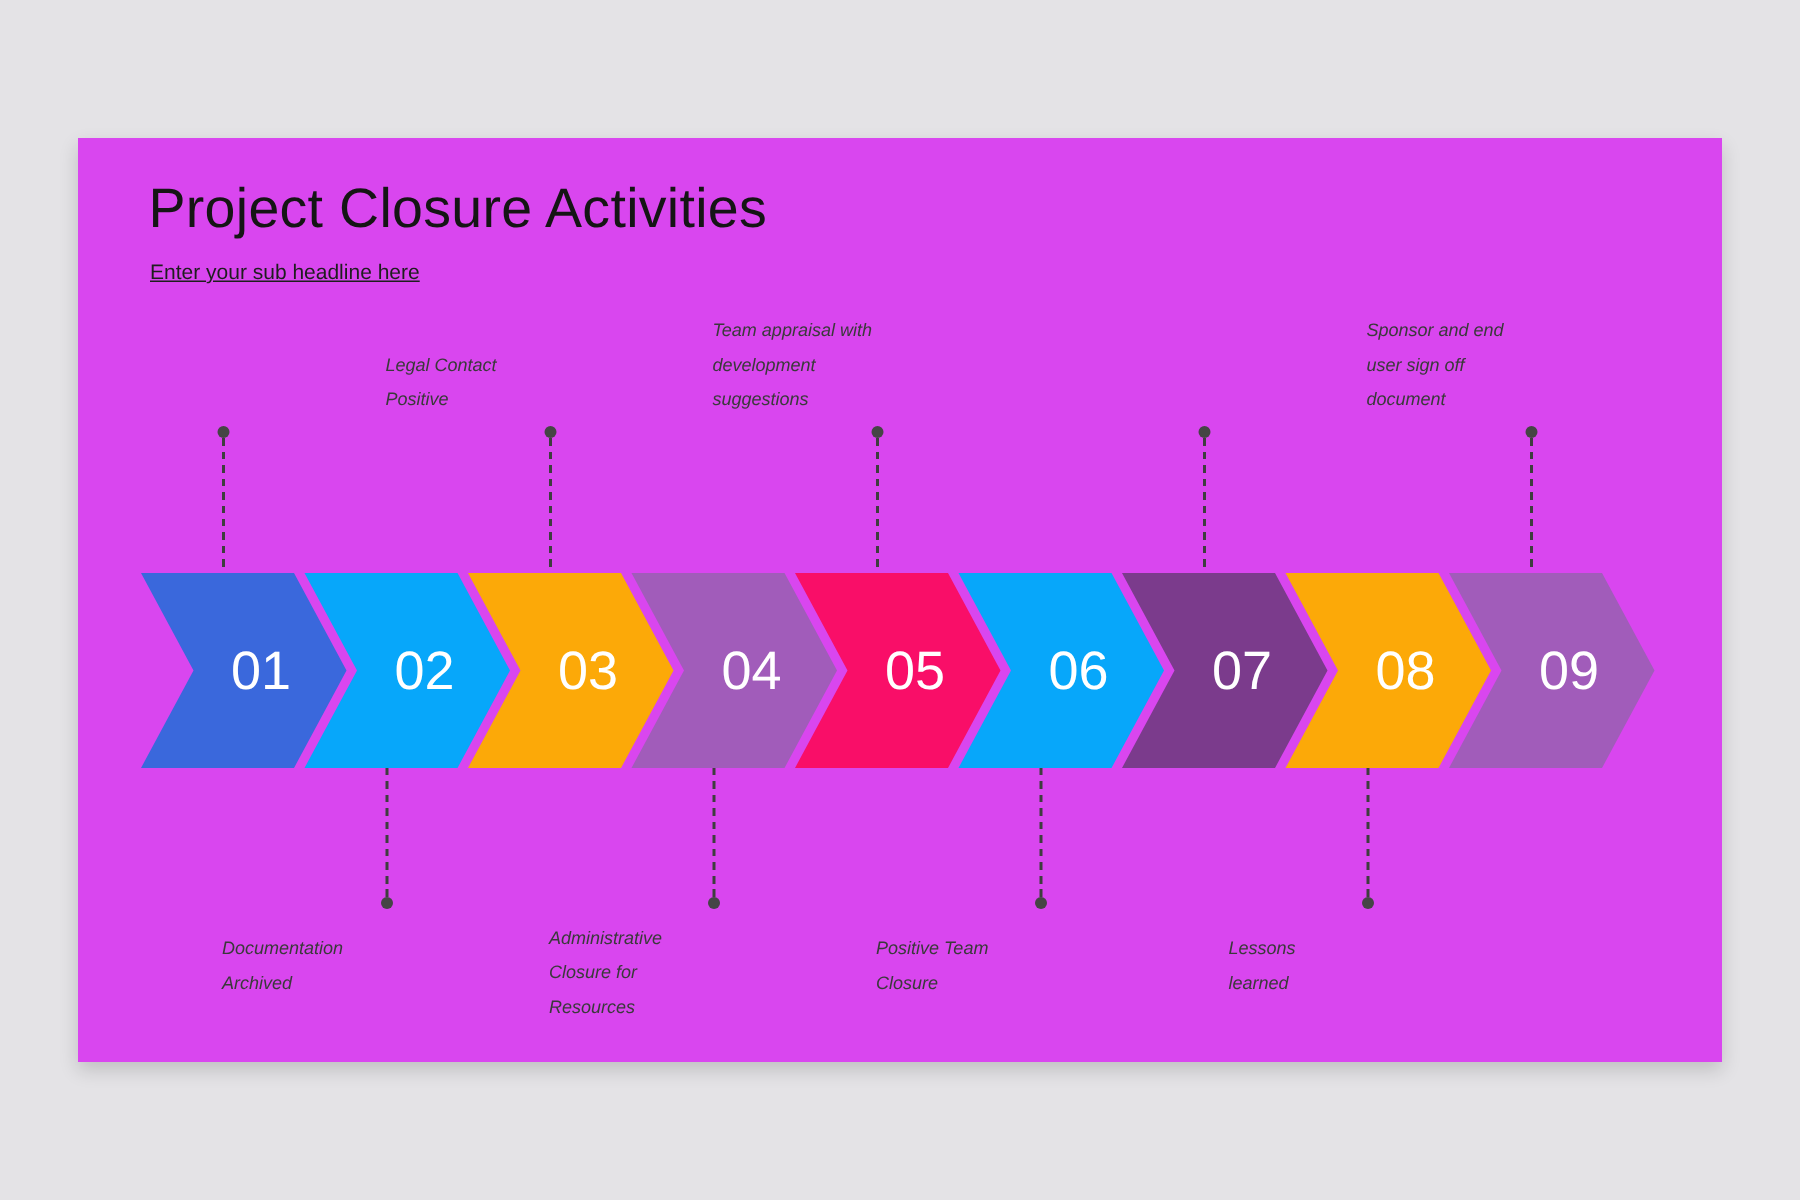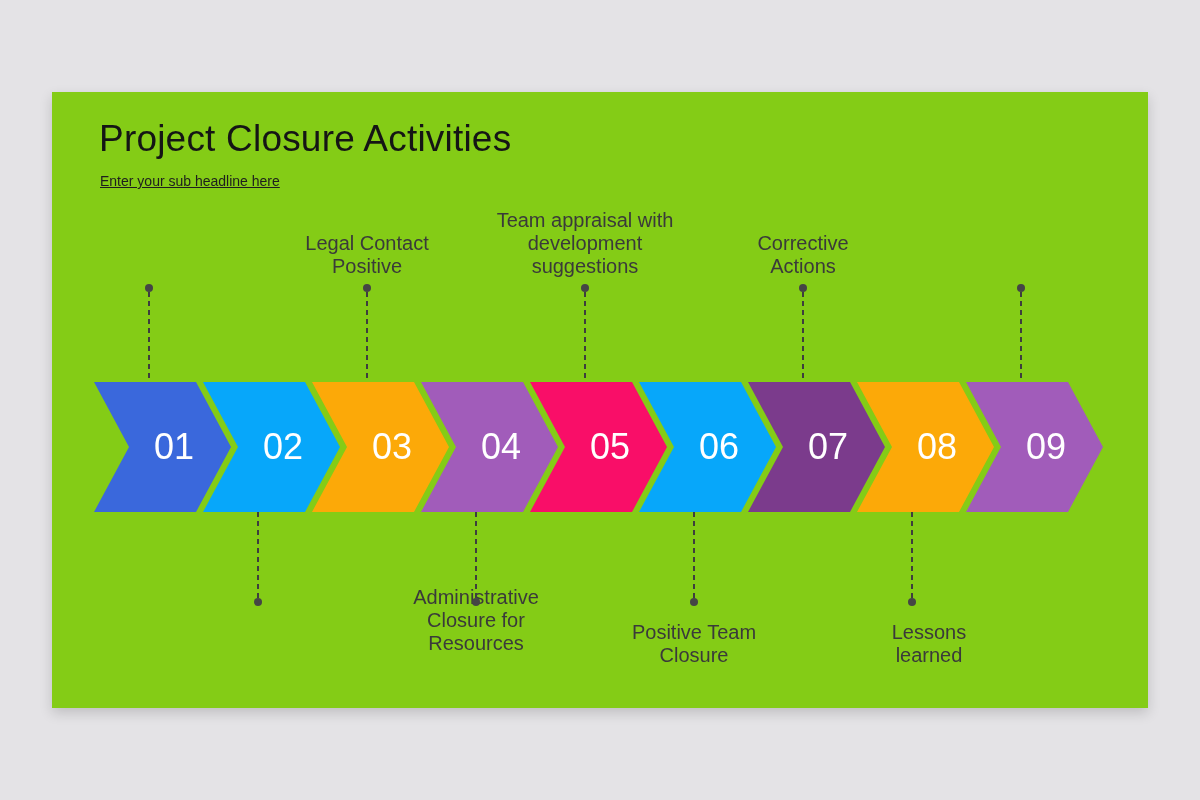--- a/index.html
+++ b/index.html
@@ -14,7 +14,7 @@
     position: absolute;
     left: 52px; top: 92px;
     width: 1096px; height: 616px;
-    background: #84cc16;
+    background: #d946ef;
     box-shadow: 0 5px 12px rgba(0,0,0,0.16);
   }
   .title {

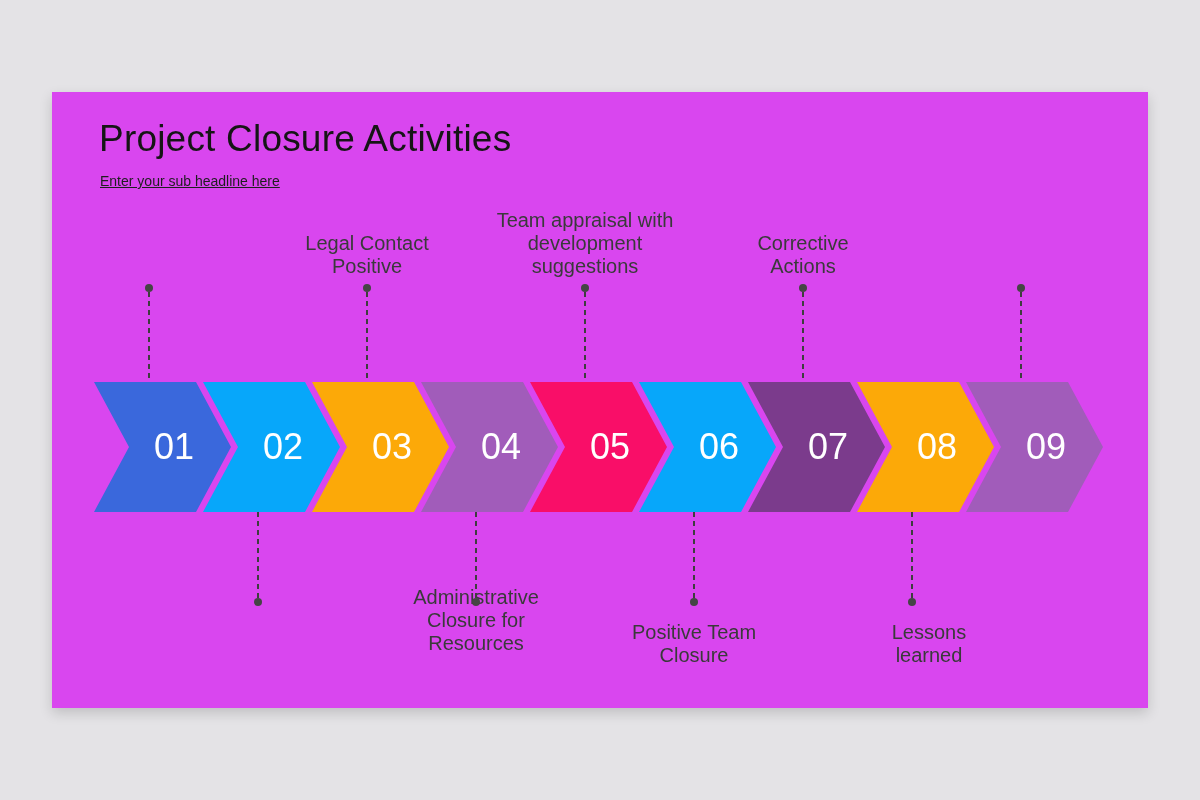--- a/index.html
+++ b/index.html
@@ -39,11 +39,11 @@
   .step-label {
     position: absolute;
     width: 220px;
-    text-align: center;
-    font-size: 20px;
+    font-size: 12px;
     line-height: 23px;
     color: #3a3a3a;
     white-space: pre-line;
+    font-style: italic;
   }
   .step-label.top { transform: translateY(-100%); }
   .conn-line {

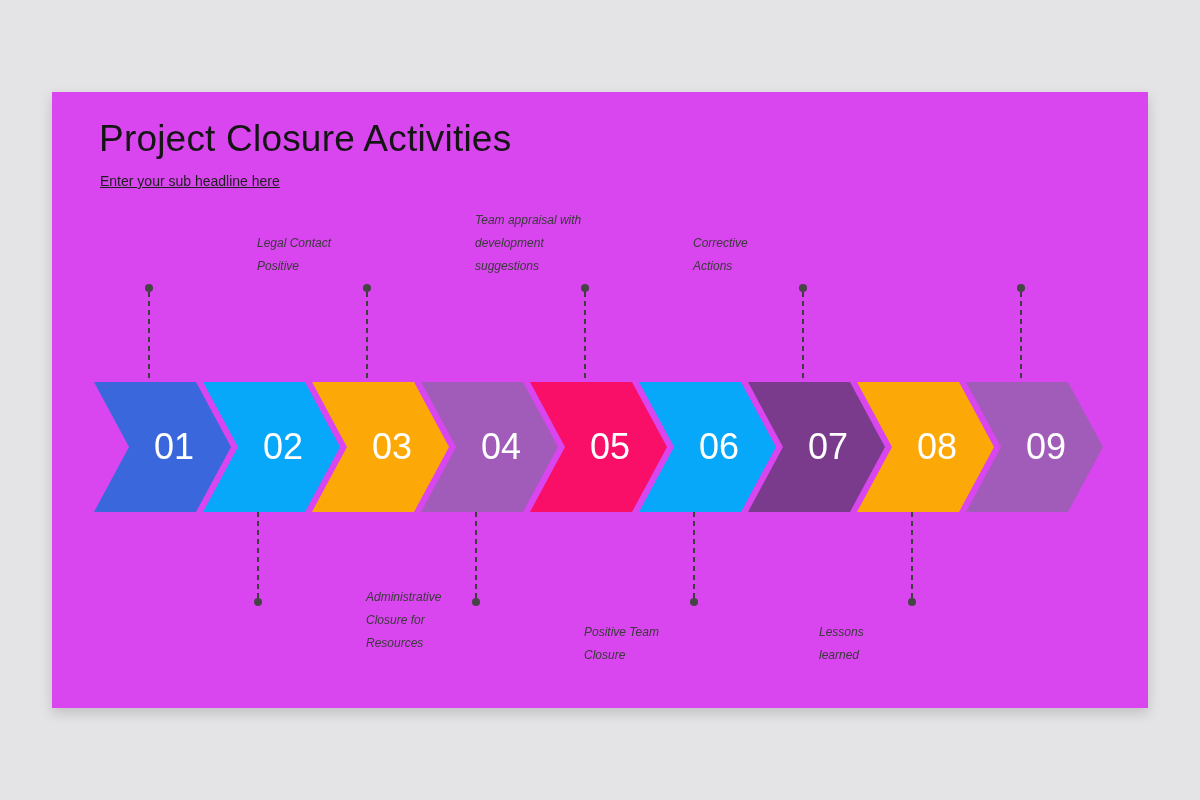--- a/index.html
+++ b/index.html
@@ -81,6 +81,9 @@
 suggestions</div>
     <div class="step-label top" style="left:641px; top:186px;">Corrective
 Actions</div>
+    <div class="step-label top" style="left:859px; top:186px;">Sponsor and end
+user sign off
+document</div>
 
     <div class="step-label" style="left:314px; top:494px;">Administrative
 Closure for

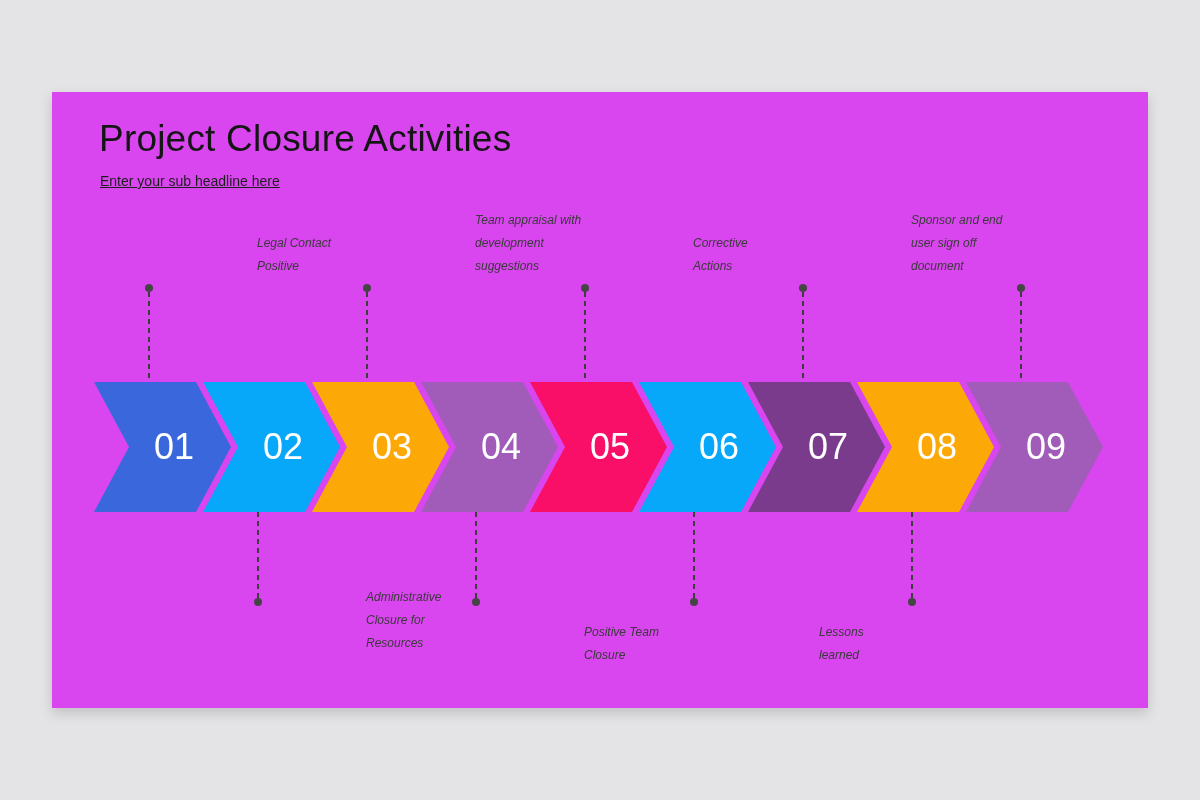--- a/index.html
+++ b/index.html
@@ -79,8 +79,6 @@
     <div class="step-label top" style="left:423px; top:186px;">Team appraisal with
 development
 suggestions</div>
-    <div class="step-label top" style="left:641px; top:186px;">Corrective
-Actions</div>
     <div class="step-label top" style="left:859px; top:186px;">Sponsor and end
 user sign off
 document</div>

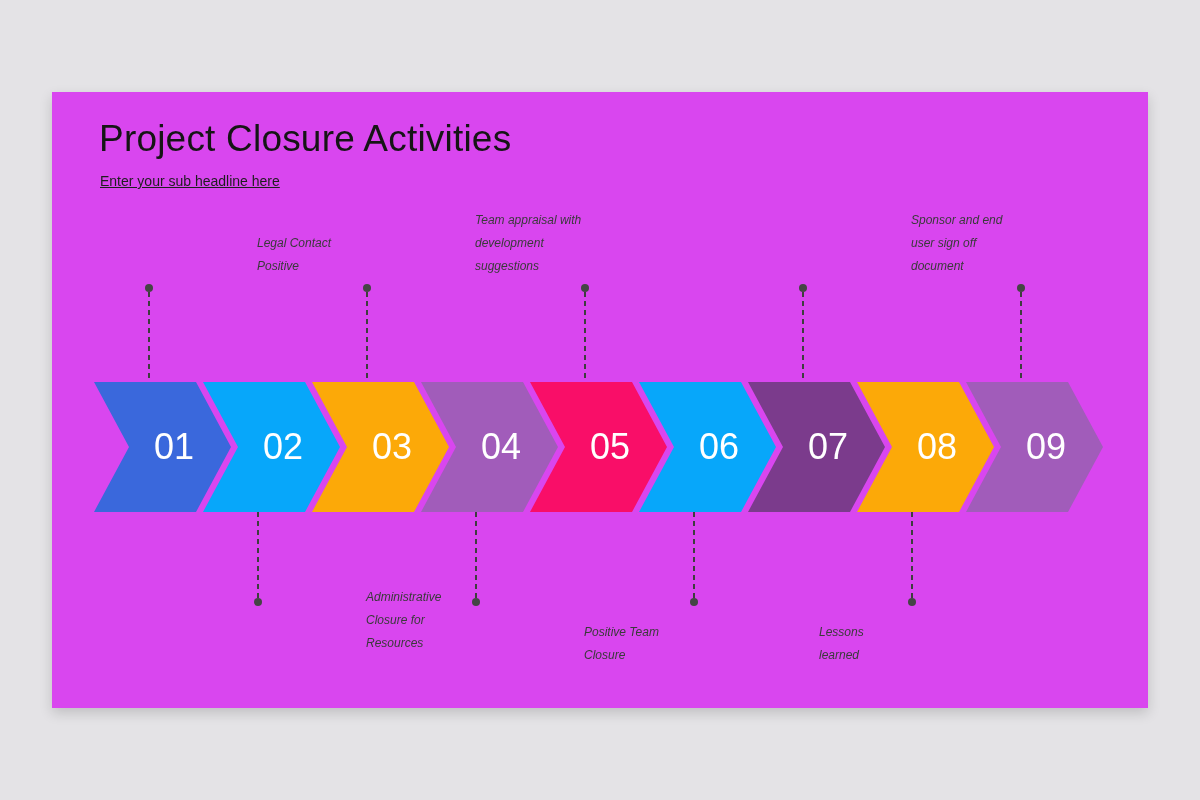--- a/index.html
+++ b/index.html
@@ -83,6 +83,8 @@
 user sign off
 document</div>
 
+    <div class="step-label" style="left:96px; top:529px;">Documentation
+Archived</div>
     <div class="step-label" style="left:314px; top:494px;">Administrative
 Closure for
 Resources</div>

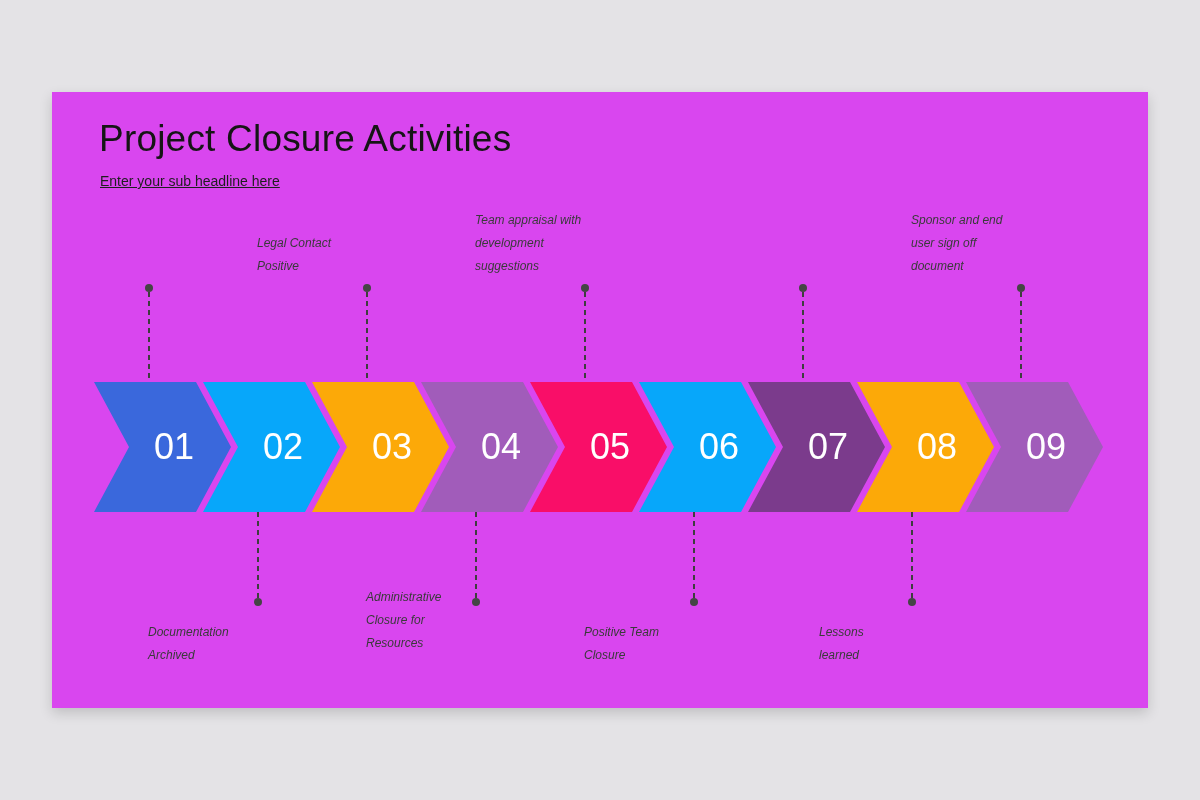--- a/index.html
+++ b/index.html
@@ -85,7 +85,7 @@
 
     <div class="step-label" style="left:96px; top:529px;">Documentation
 Archived</div>
-    <div class="step-label" style="left:314px; top:494px;">Administrative
+    <div class="step-label" style="left:314px; top:522px;">Administrative
 Closure for
 Resources</div>
     <div class="step-label" style="left:532px; top:529px;">Positive Team

